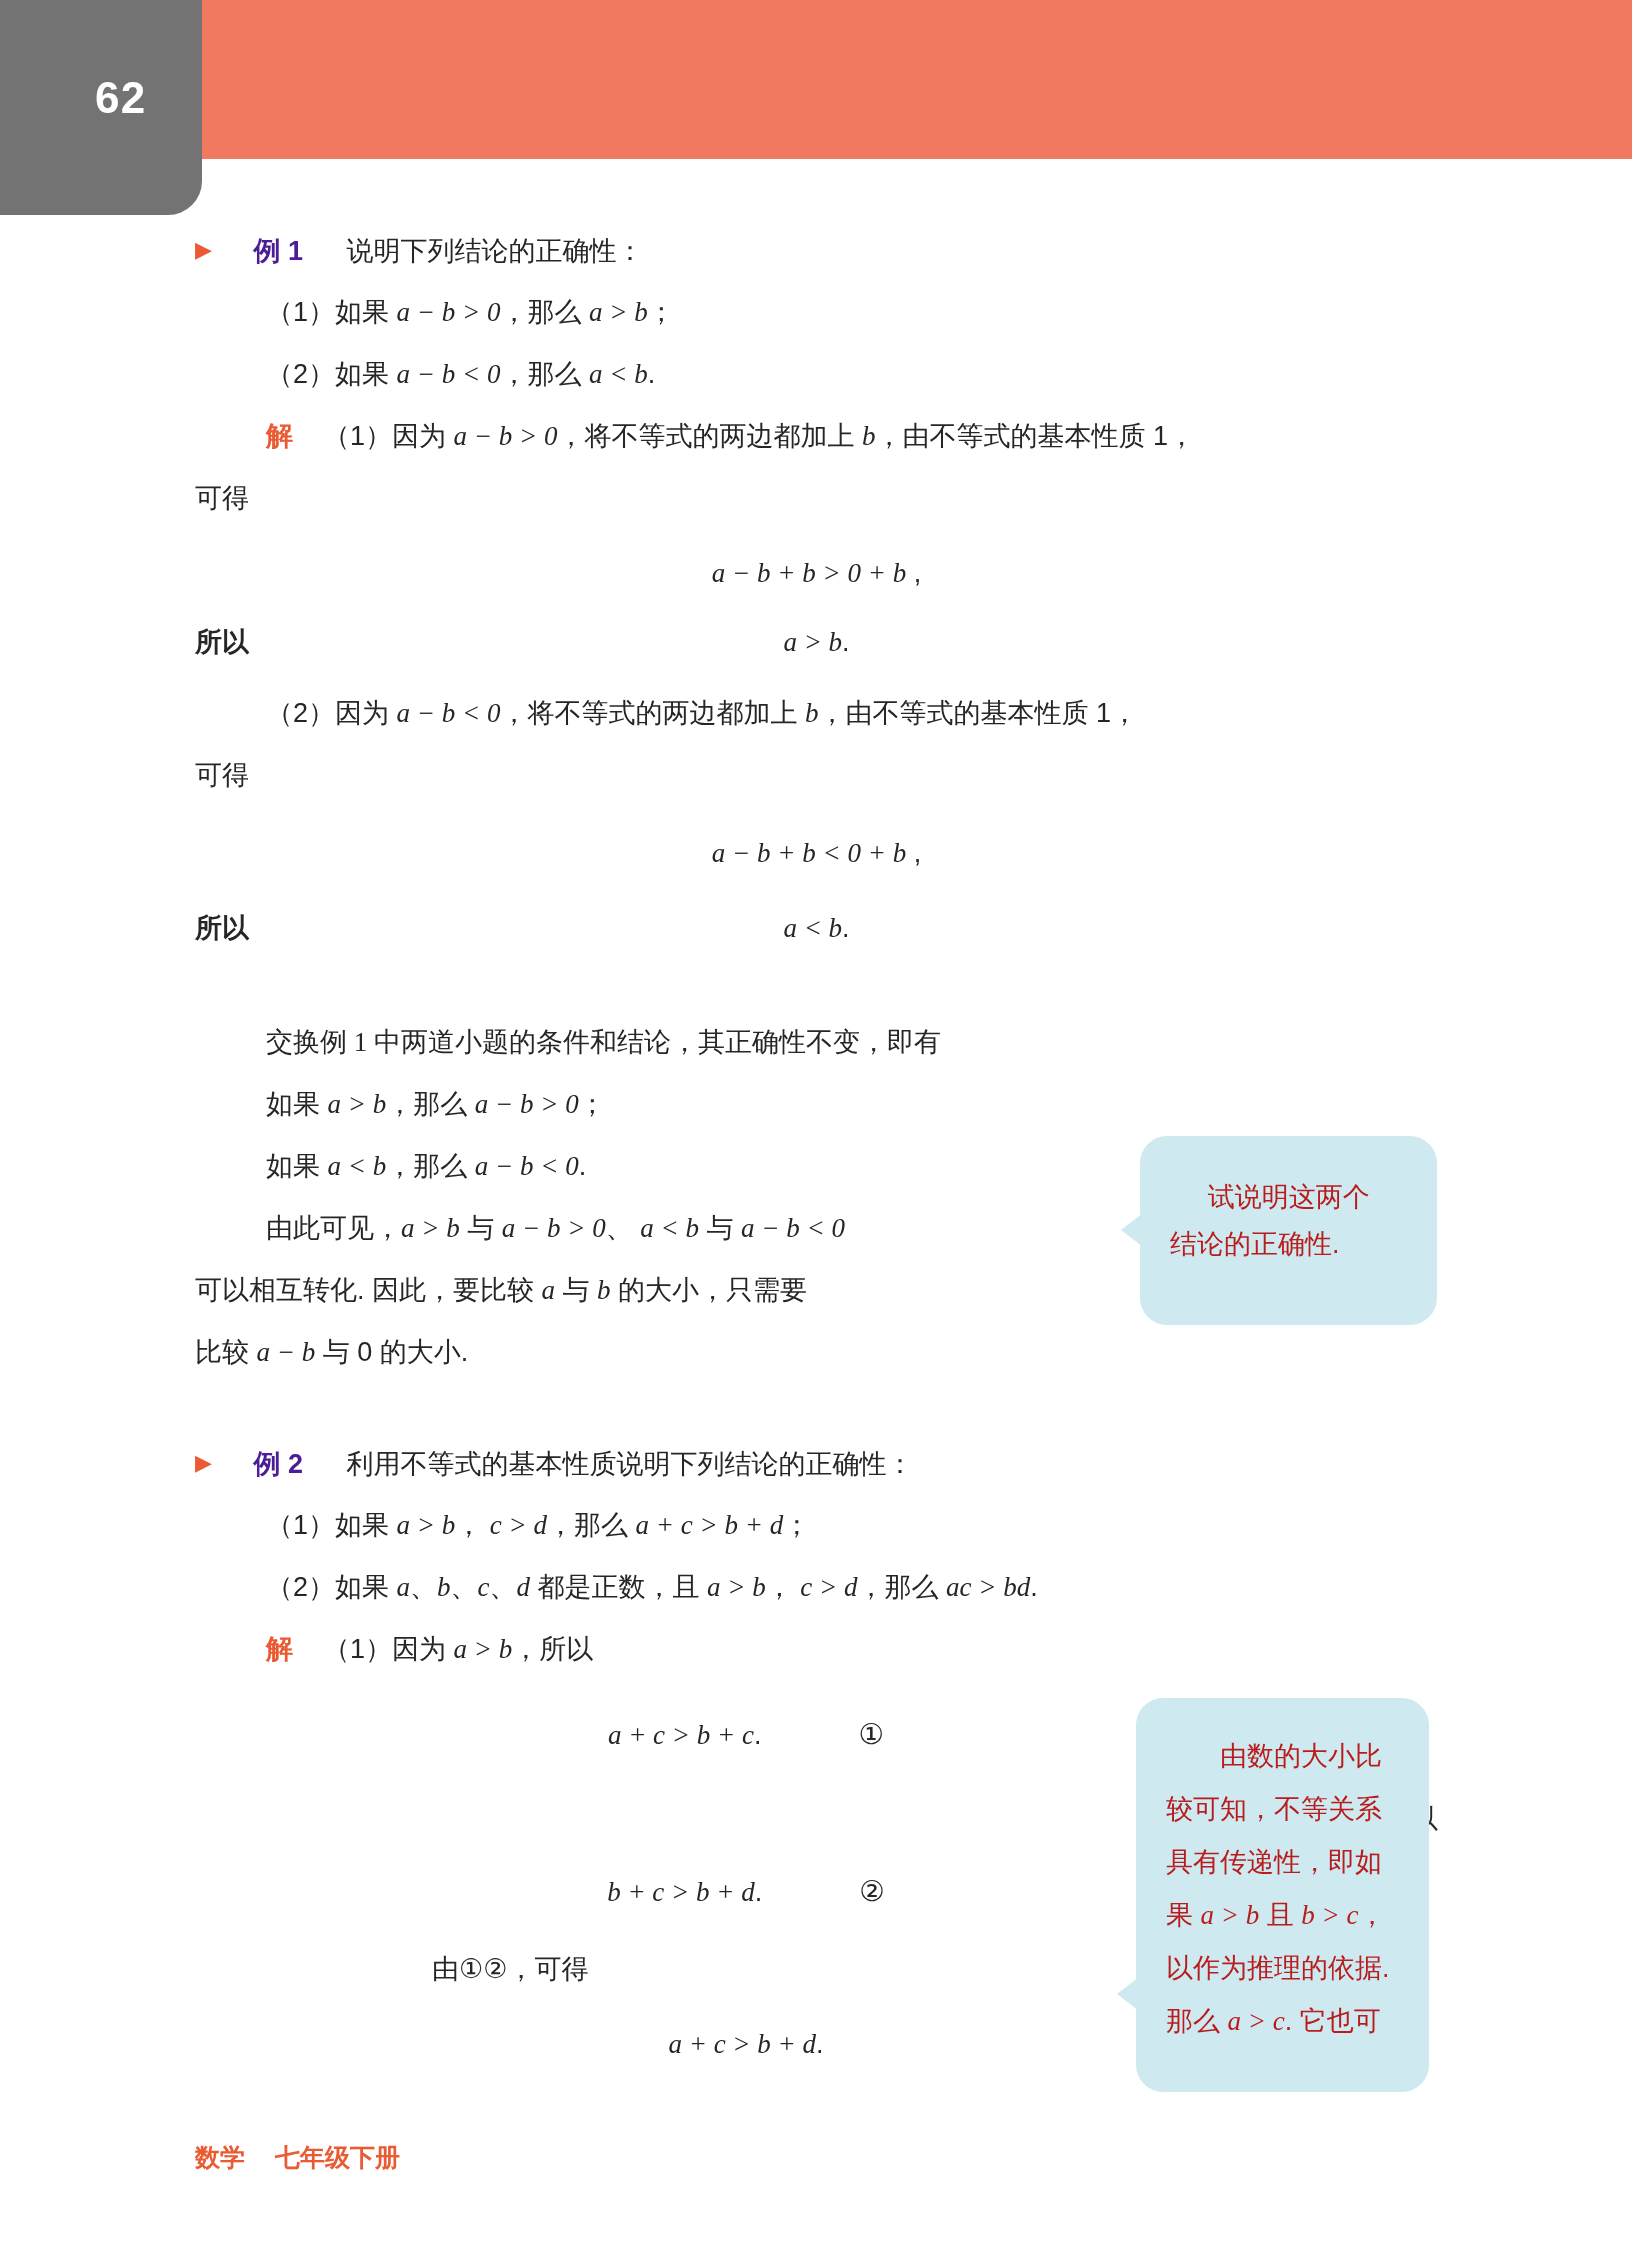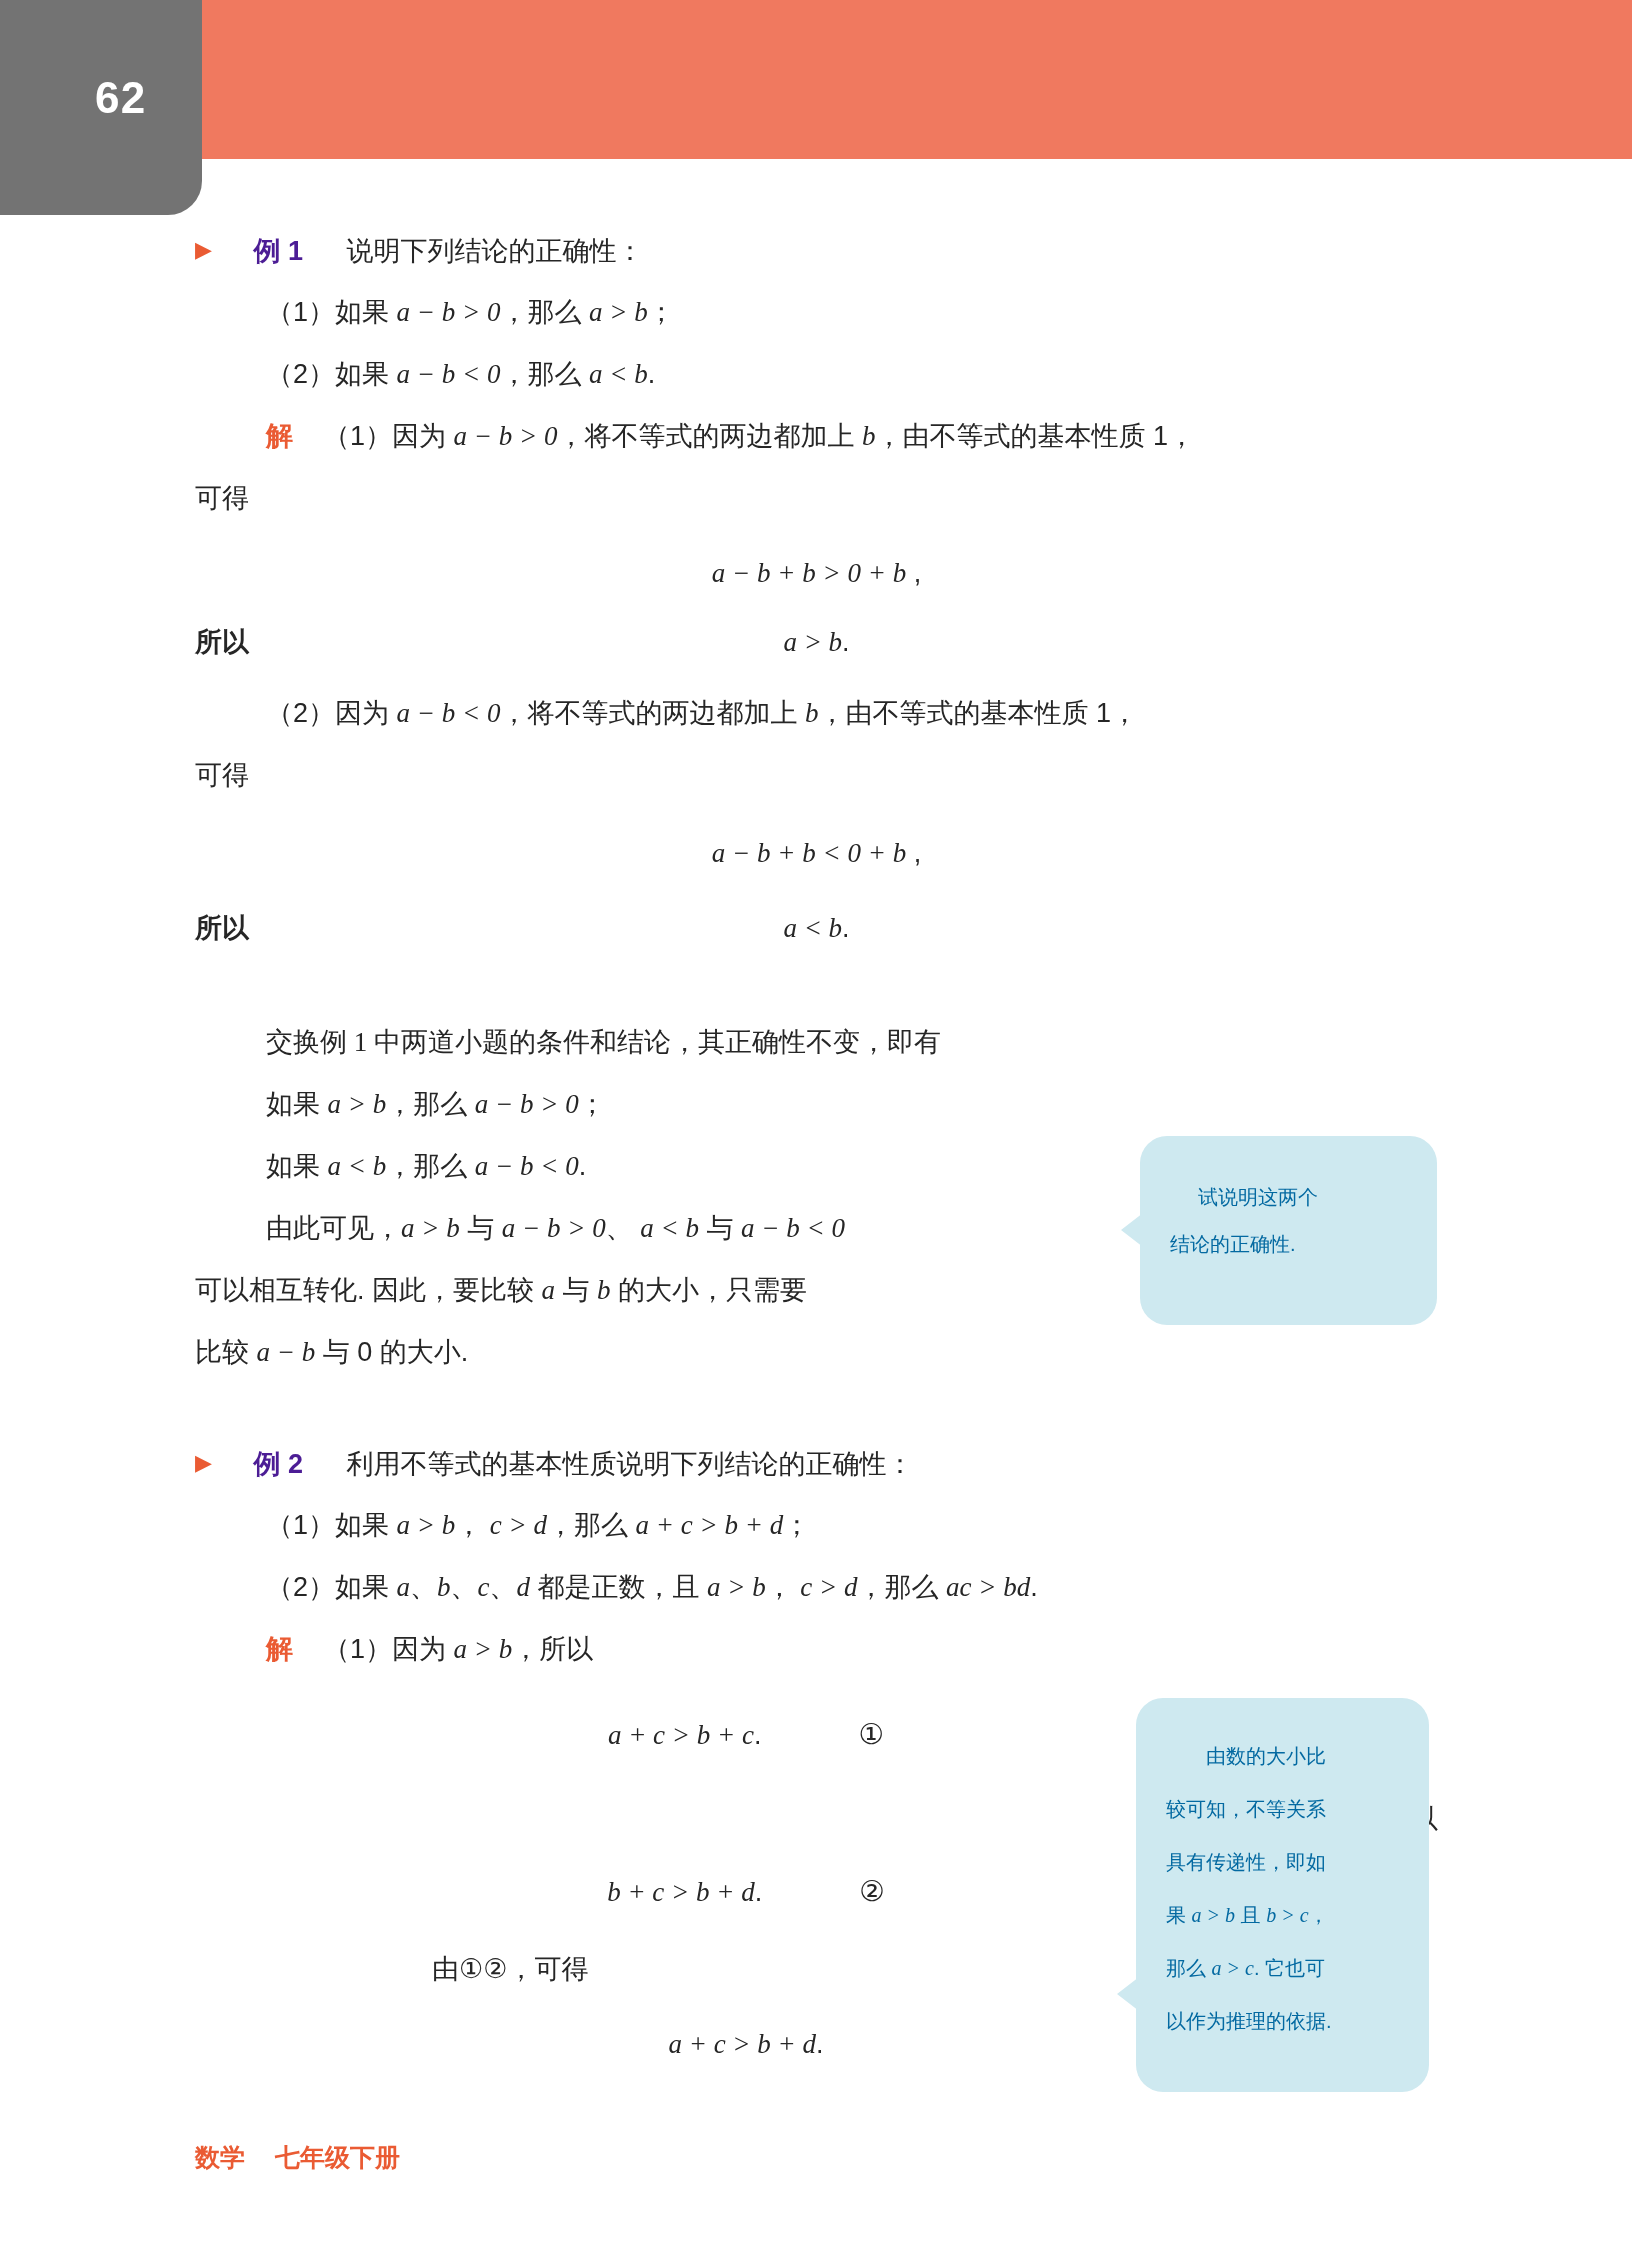--- a/index.html
+++ b/index.html
@@ -69,8 +69,8 @@
     position: absolute;
     background: #cee9f0;
     border-radius: 27px;
-    color: #0369a1;
-    font-size: 20px;
+    color: #b91c1c;
+    font-size: 27px;
     box-sizing: border-box;
   }
   .bubble .b-line { white-space: nowrap; }

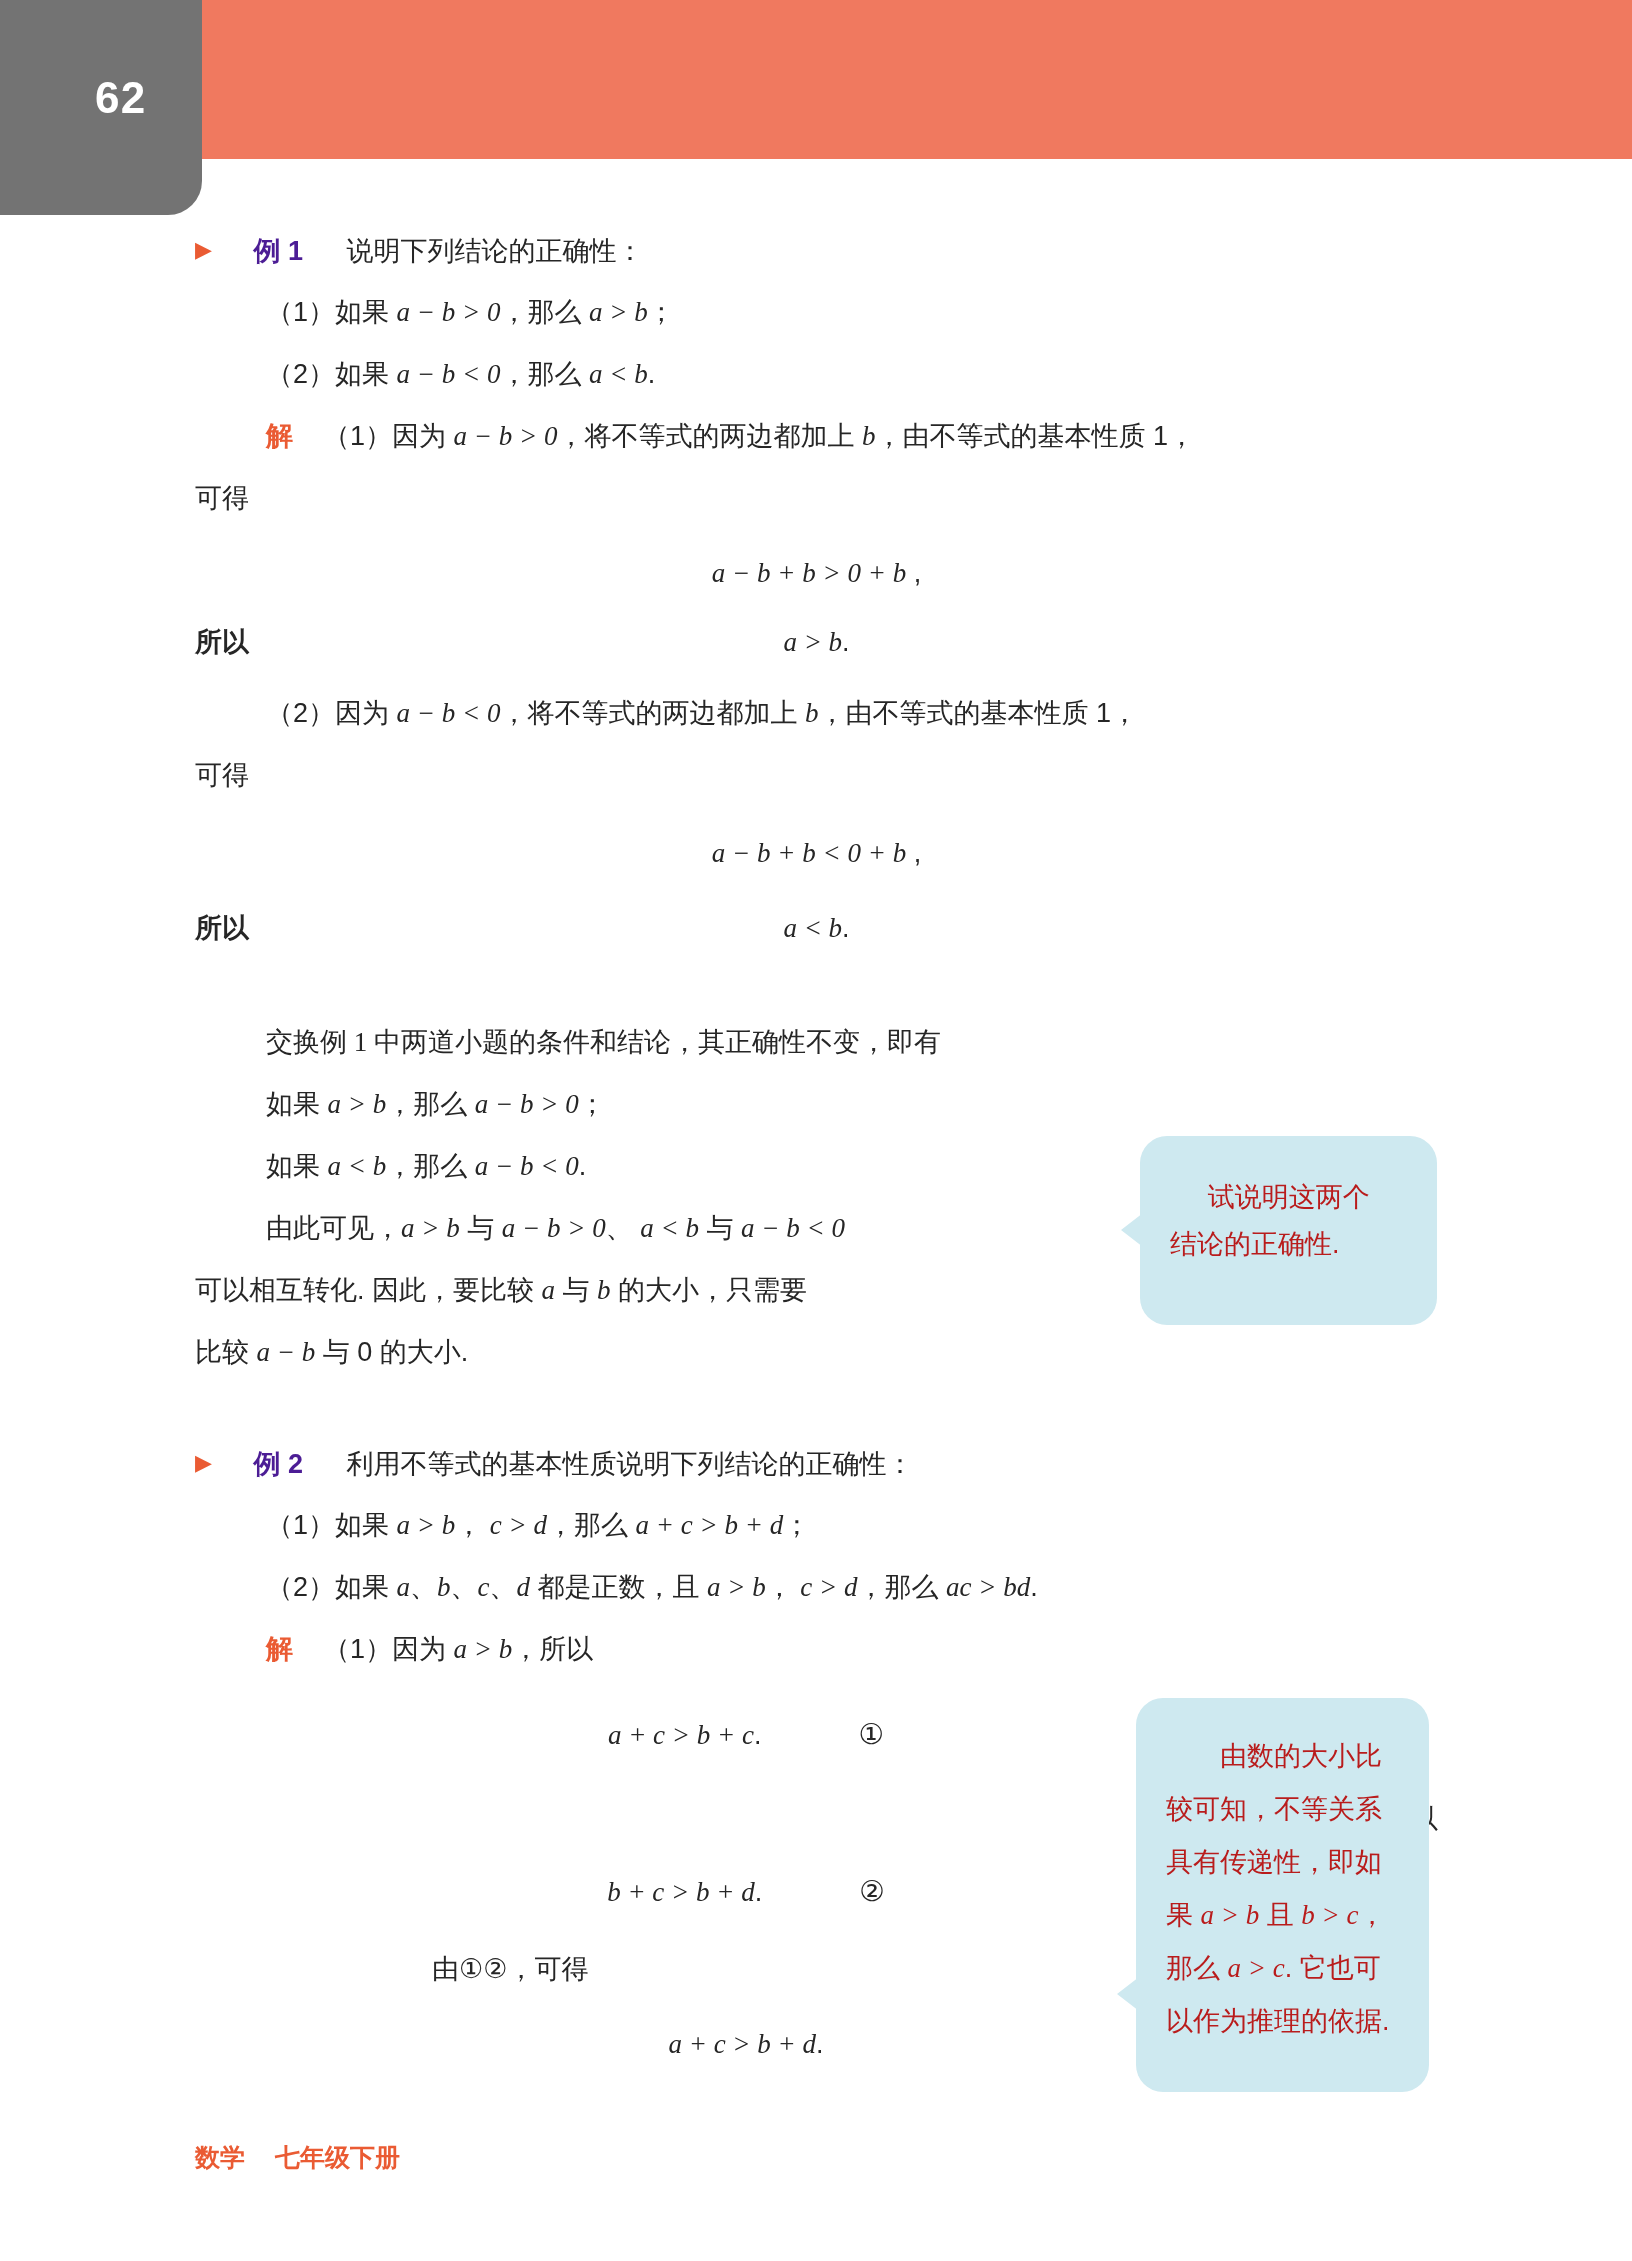--- a/index.html
+++ b/index.html
@@ -183,8 +183,8 @@
     <div class="b-line"><span>较可知，不等关系</span></div>
     <div class="b-line"><span>具有传递性，即如</span></div>
     <div class="b-line"><span>果 </span><span class="math">a &gt; b</span><span> 且 </span><span class="math">b &gt; c</span><span>，</span></div>
+    <div class="b-line"><span>以作为推理的依据.</span></div>
     <div class="b-line"><span>那么 </span><span class="math">a &gt; c</span><span>. 它也可</span></div>
-    <div class="b-line"><span>以作为推理的依据.</span></div>
   </div>
 
   <div class="footer">

